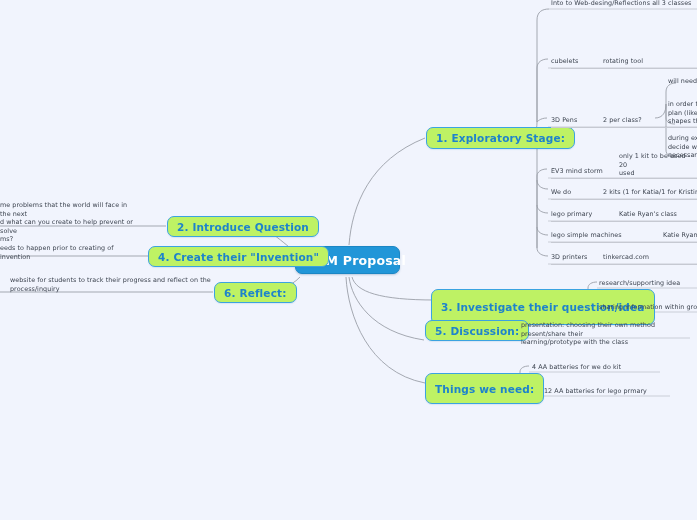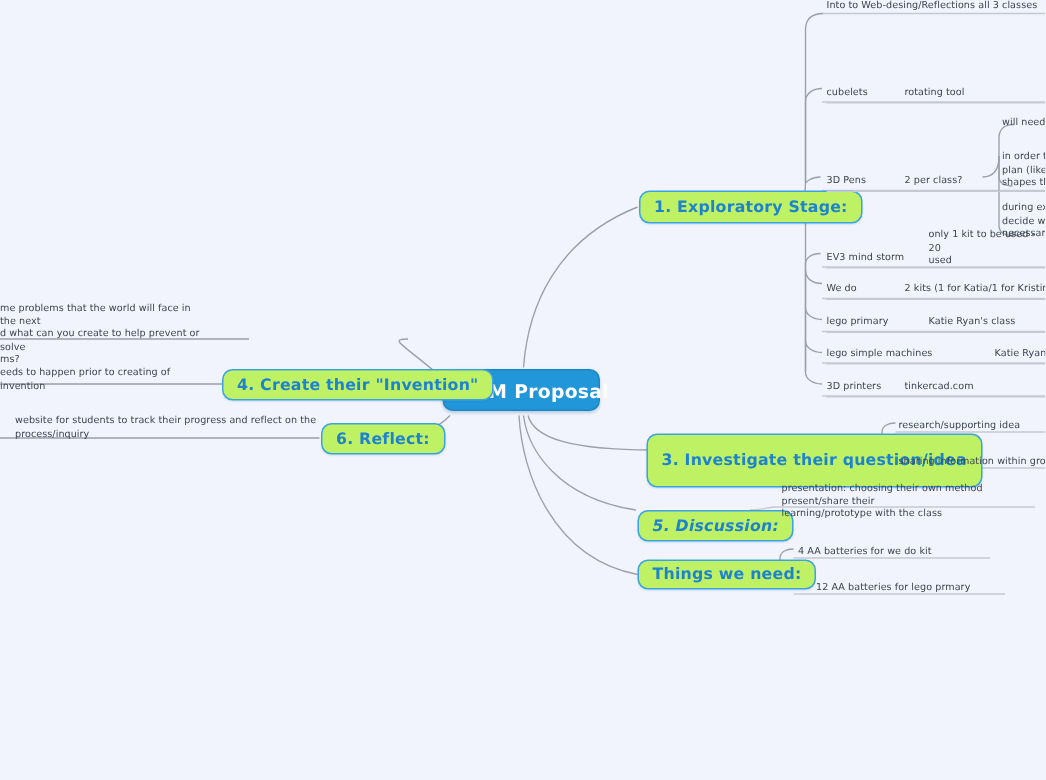--- a/index.html
+++ b/index.html
@@ -156,6 +156,9 @@
     <span>1. Exploratory Stage:</span>
   </div>
 
+  <div class="node lvl1" style="left:167px; top:216px; height:21px;">
+    <span>2. Introduce Question</span>
+  </div>
 
   <div class="node lvl1" style="left:148px; top:246px; height:21px;">
     <span>4. Create their "Invention"</span>

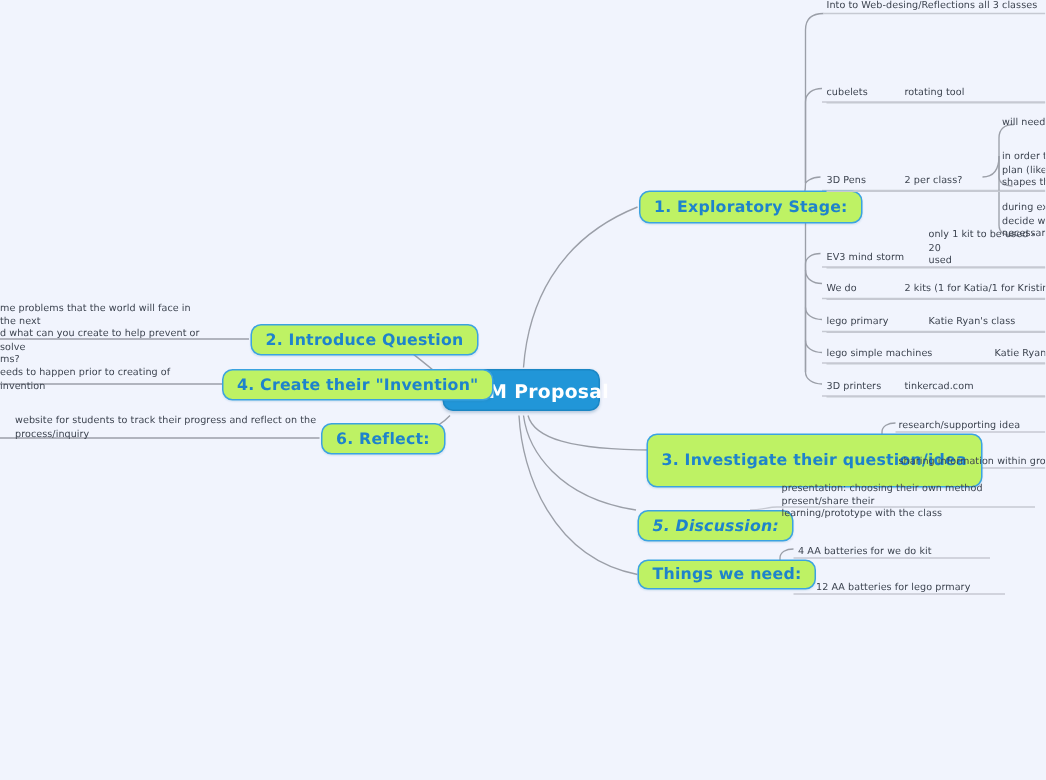--- a/index.html
+++ b/index.html
@@ -172,7 +172,7 @@
     <span>3. Investigate their question/idea</span>
   </div>
 
-  <div class="node lvl1" style="left:425px; top:340px; height:21px;font-style:italic;">
+  <div class="node lvl1" style="left:425px; top:320px; height:21px;">
     <span>5. Discussion:</span>
   </div>
 

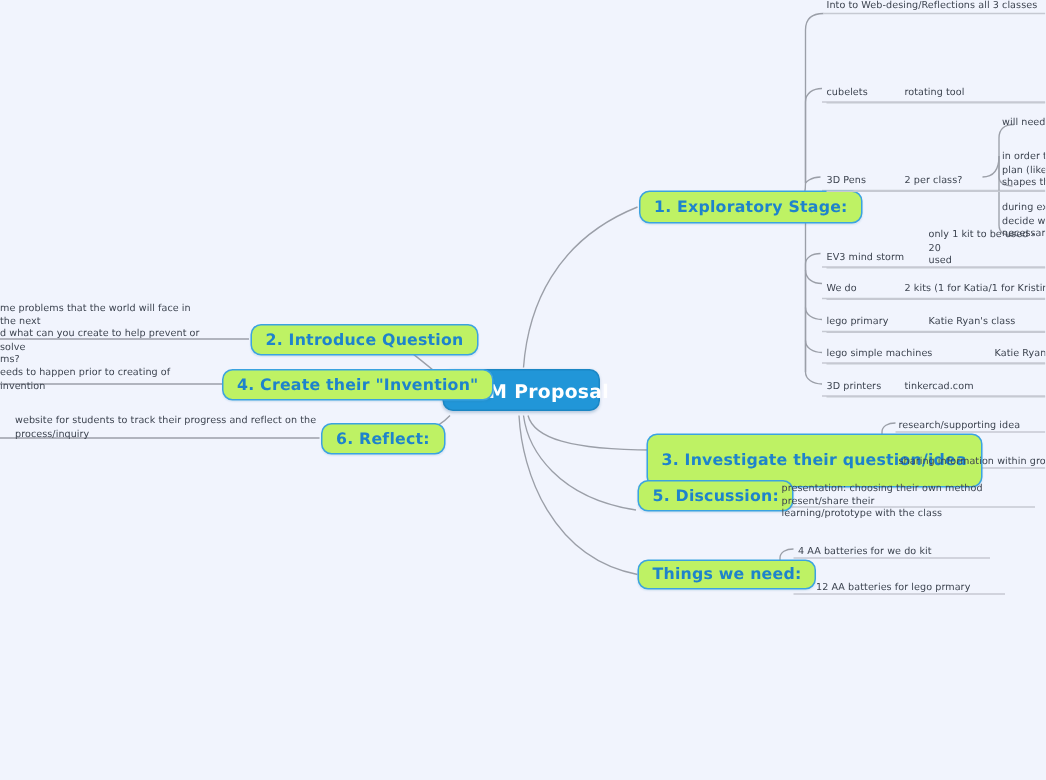--- a/index.html
+++ b/index.html
@@ -176,7 +176,7 @@
     <span>5. Discussion:</span>
   </div>
 
-  <div class="node lvl1" style="left:425px; top:373px; height:20px;">
+  <div class="node lvl1" style="left:425px; top:373px; height:31px;">
     <span>Things we need:</span>
   </div>
 

